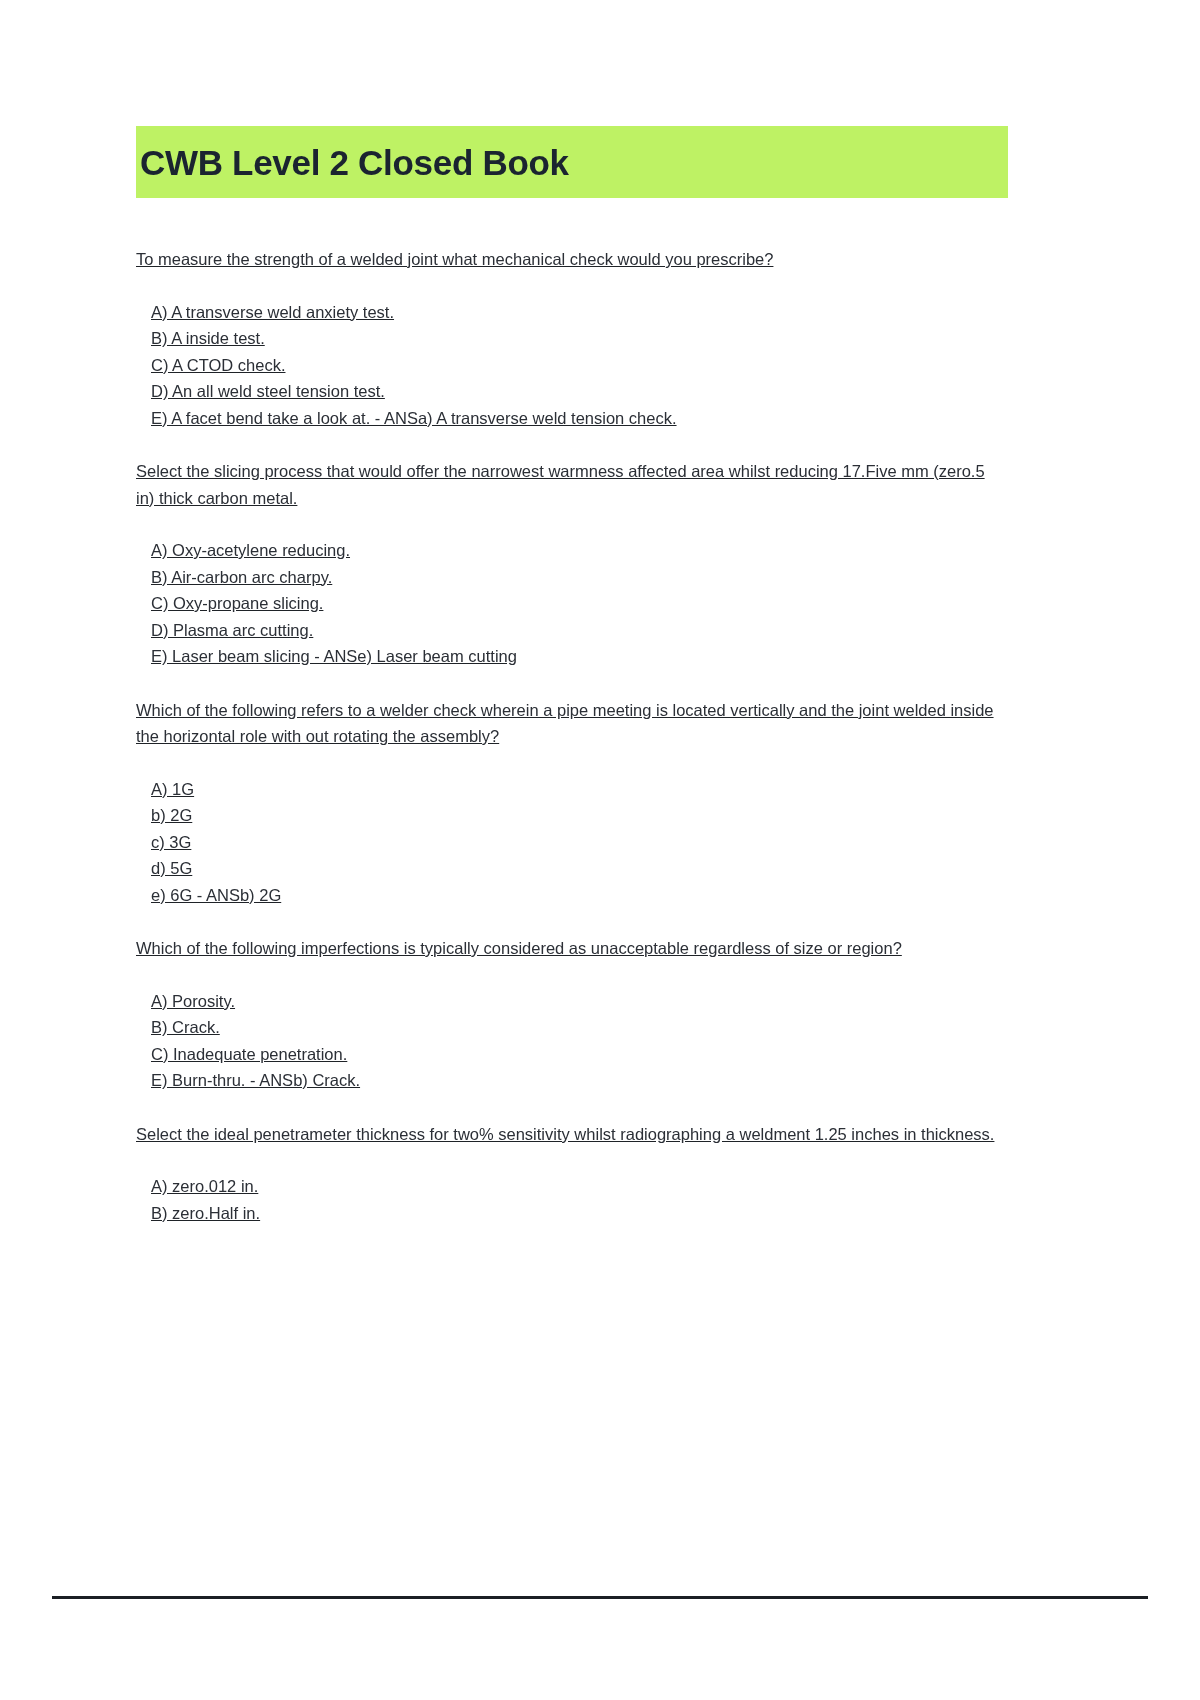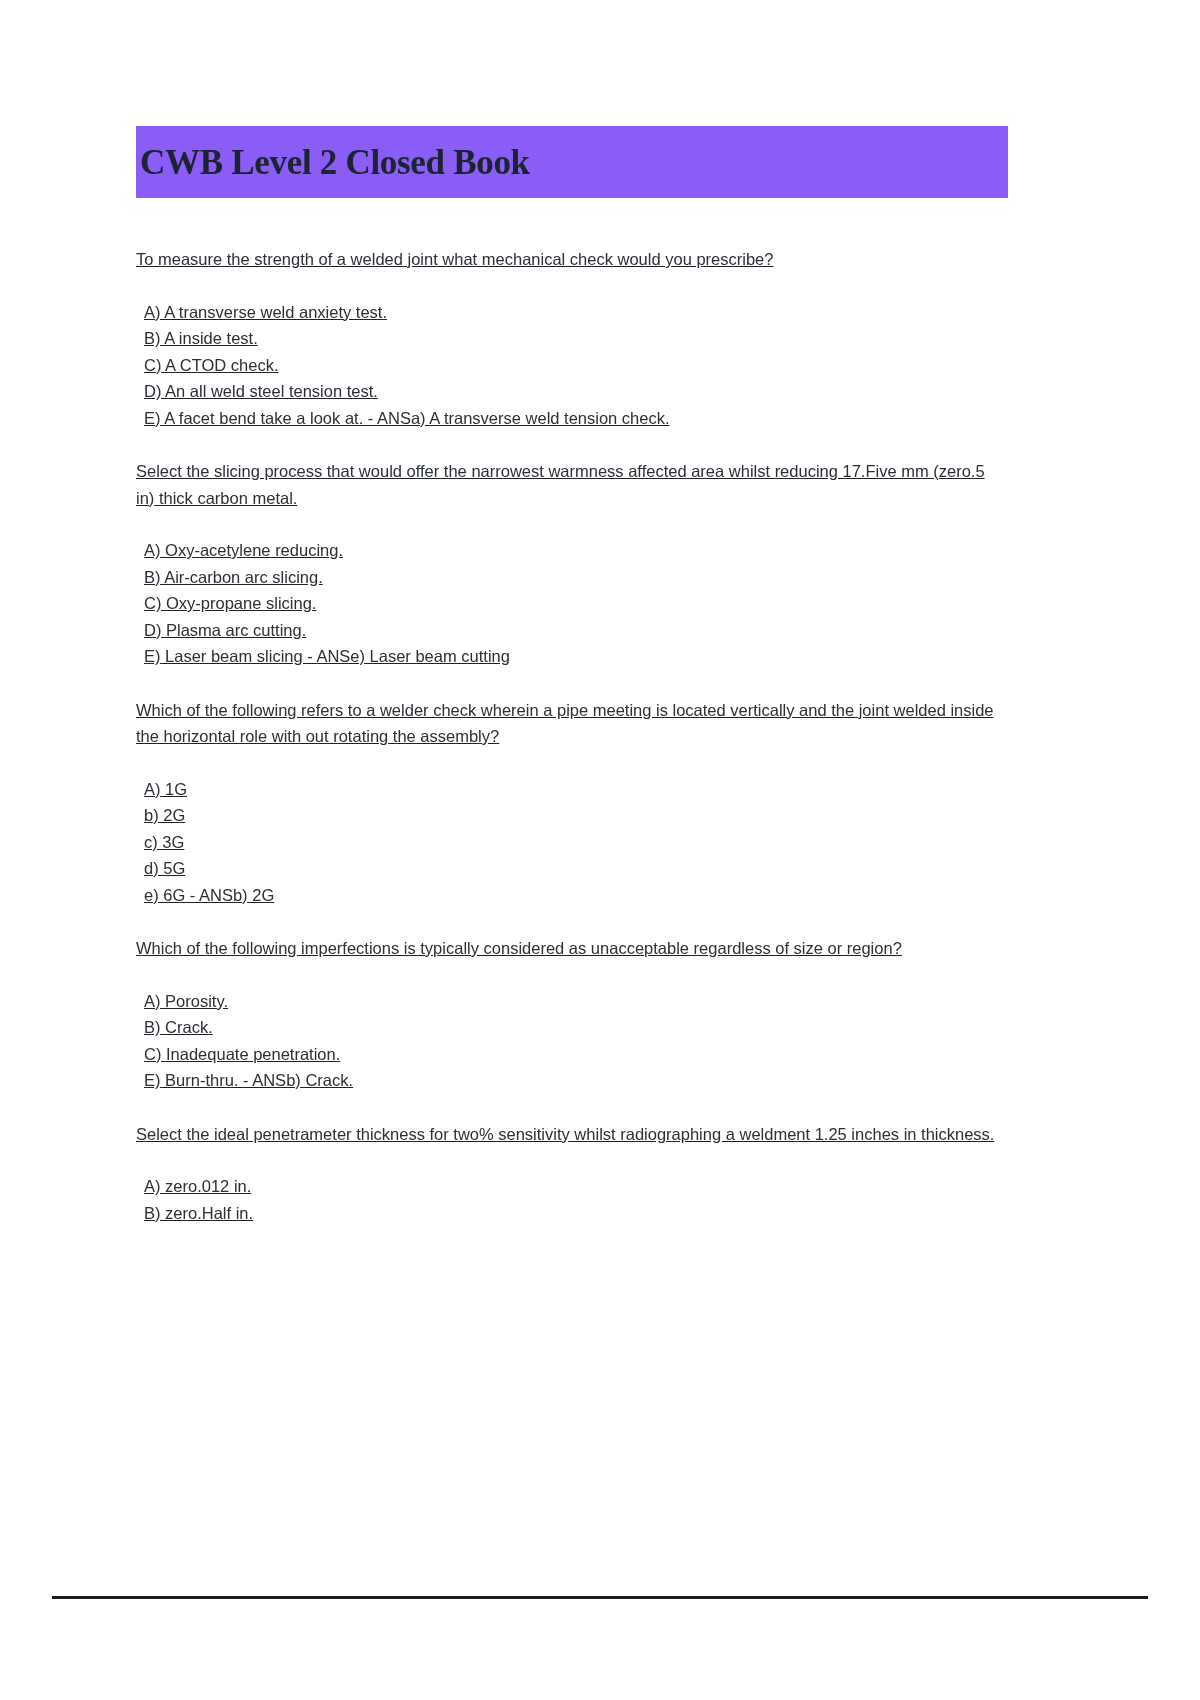--- a/index.html
+++ b/index.html
@@ -29,10 +29,9 @@
     top: 126px;
     width: 872px;
     height: 72px;
-    background: #8b5cf6;
+    background: #bef264;
     display: flex;
     align-items: center;
-    font-family: Liberation Serif, serif;
   }
   .doc-title {
     font-size: 35px;

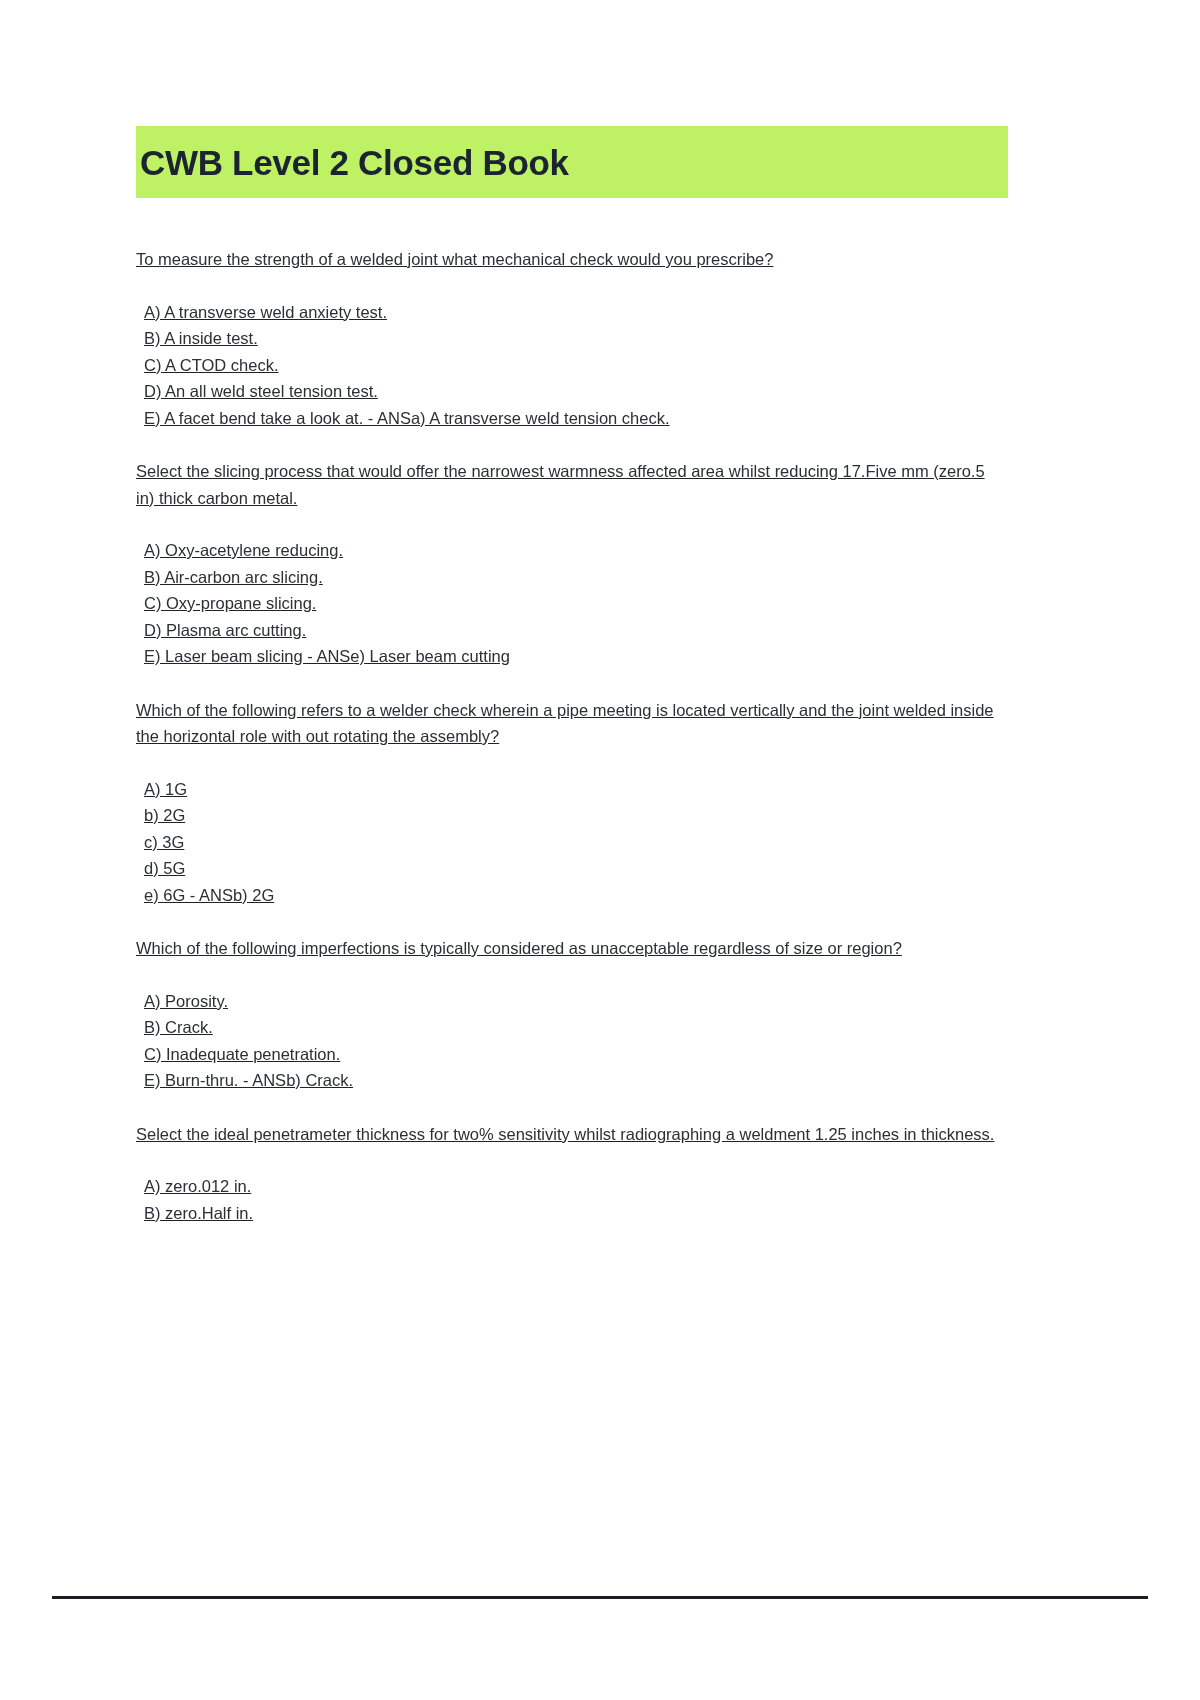--- a/index.html
+++ b/index.html
@@ -59,7 +59,7 @@
     max-width: 868px;
   }
   .opts {
-    margin: 8px;
+    margin: 15px;
     padding: 0;
     list-style: none;
   }

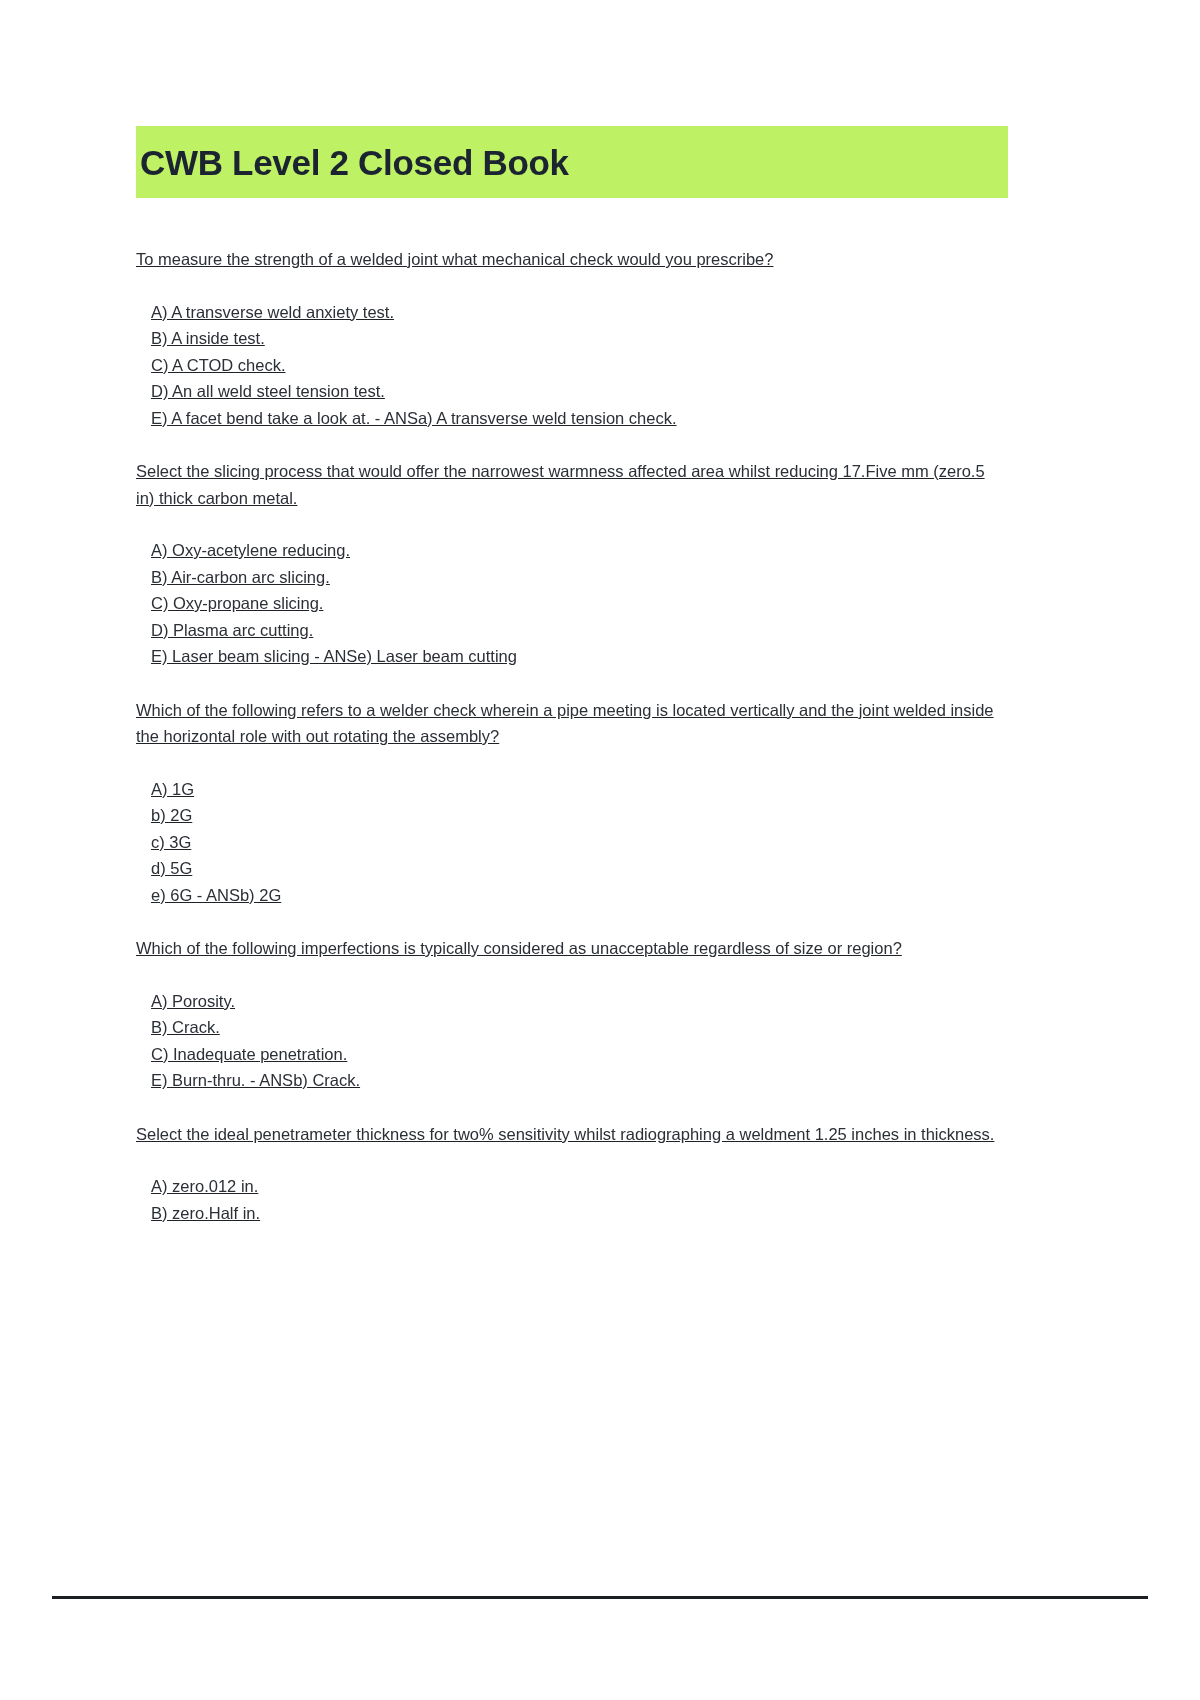--- a/index.html
+++ b/index.html
@@ -105,7 +105,7 @@
       <p class="qstem">Select the slicing process that would offer the narrowest warmness affected area whilst reducing 17.Five mm (zero.5 in) thick carbon metal.</p>
       <ul class="opts">
         <li class="opt">A) Oxy-acetylene reducing.</li>
-        <li class="opt">B) Air-carbon arc slicing.</li>
+        <li class="opt">B) Air-carbon arc charpy.</li>
         <li class="opt">C) Oxy-propane slicing.</li>
         <li class="opt">D) Plasma arc cutting.</li>
         <li class="opt">E) Laser beam slicing - ANSe) Laser beam cutting</li>

